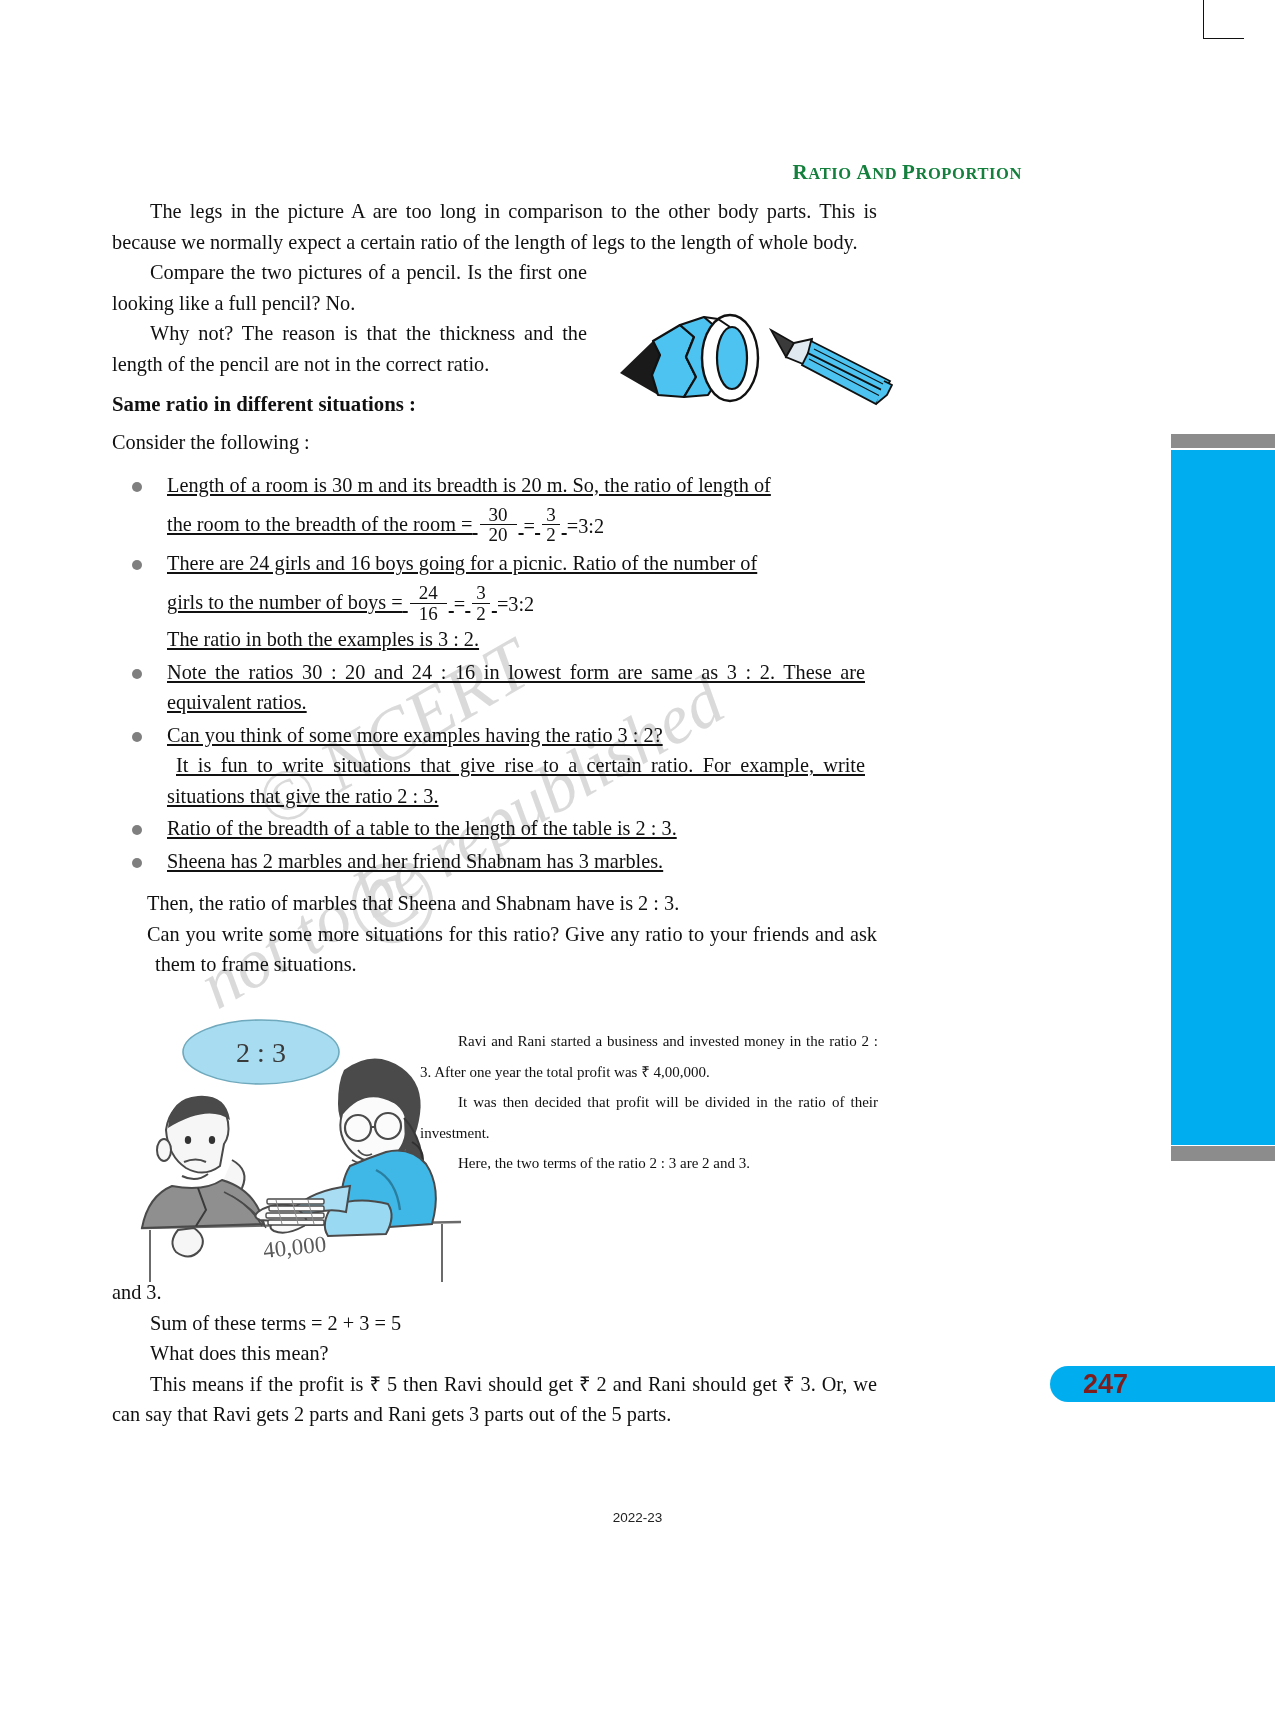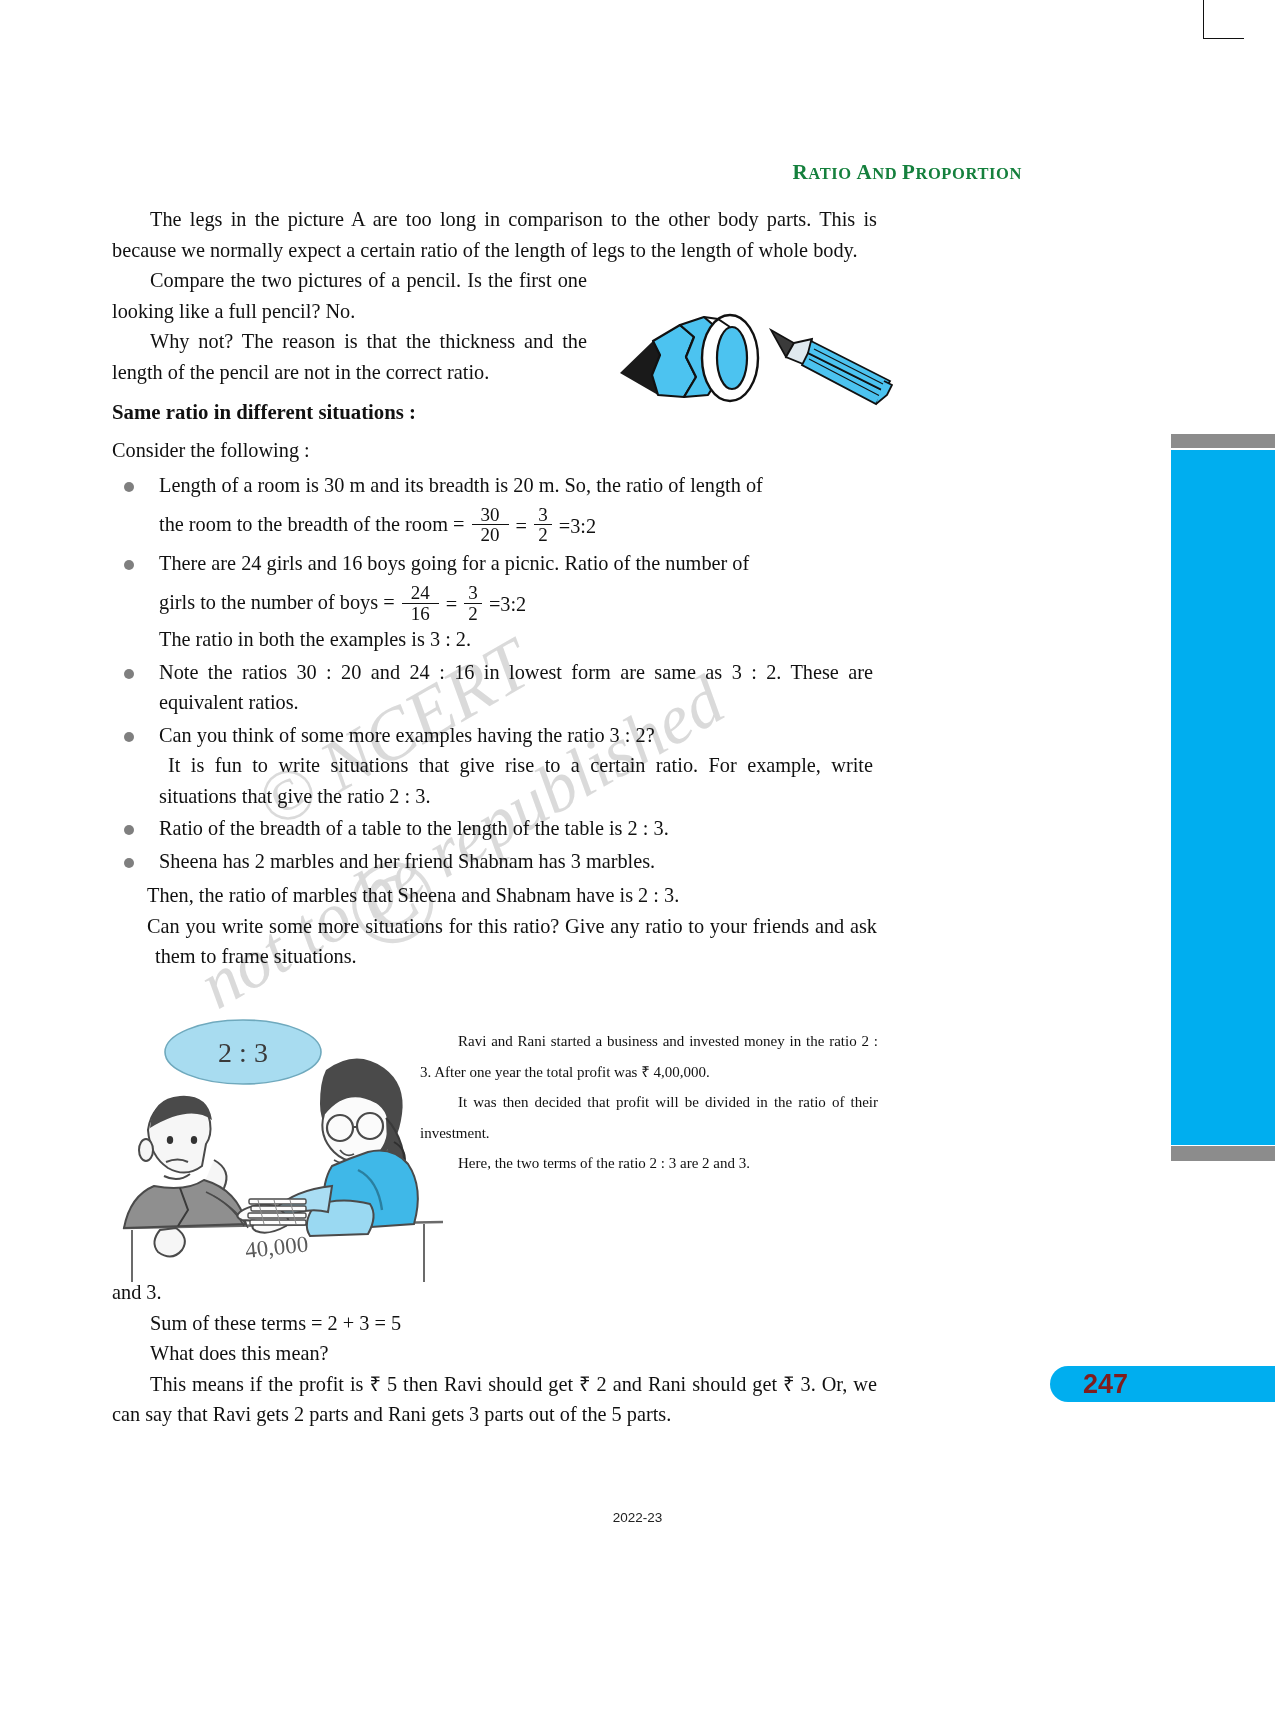--- a/index.html
+++ b/index.html
@@ -32,7 +32,7 @@
   
   .col{
     position:absolute;
-    left:112px; top:204px; width:765px;
+    left:112px; top:196px; width:765px;
     font-size:20.3px;
     line-height:30.5px;
     text-align:justify;

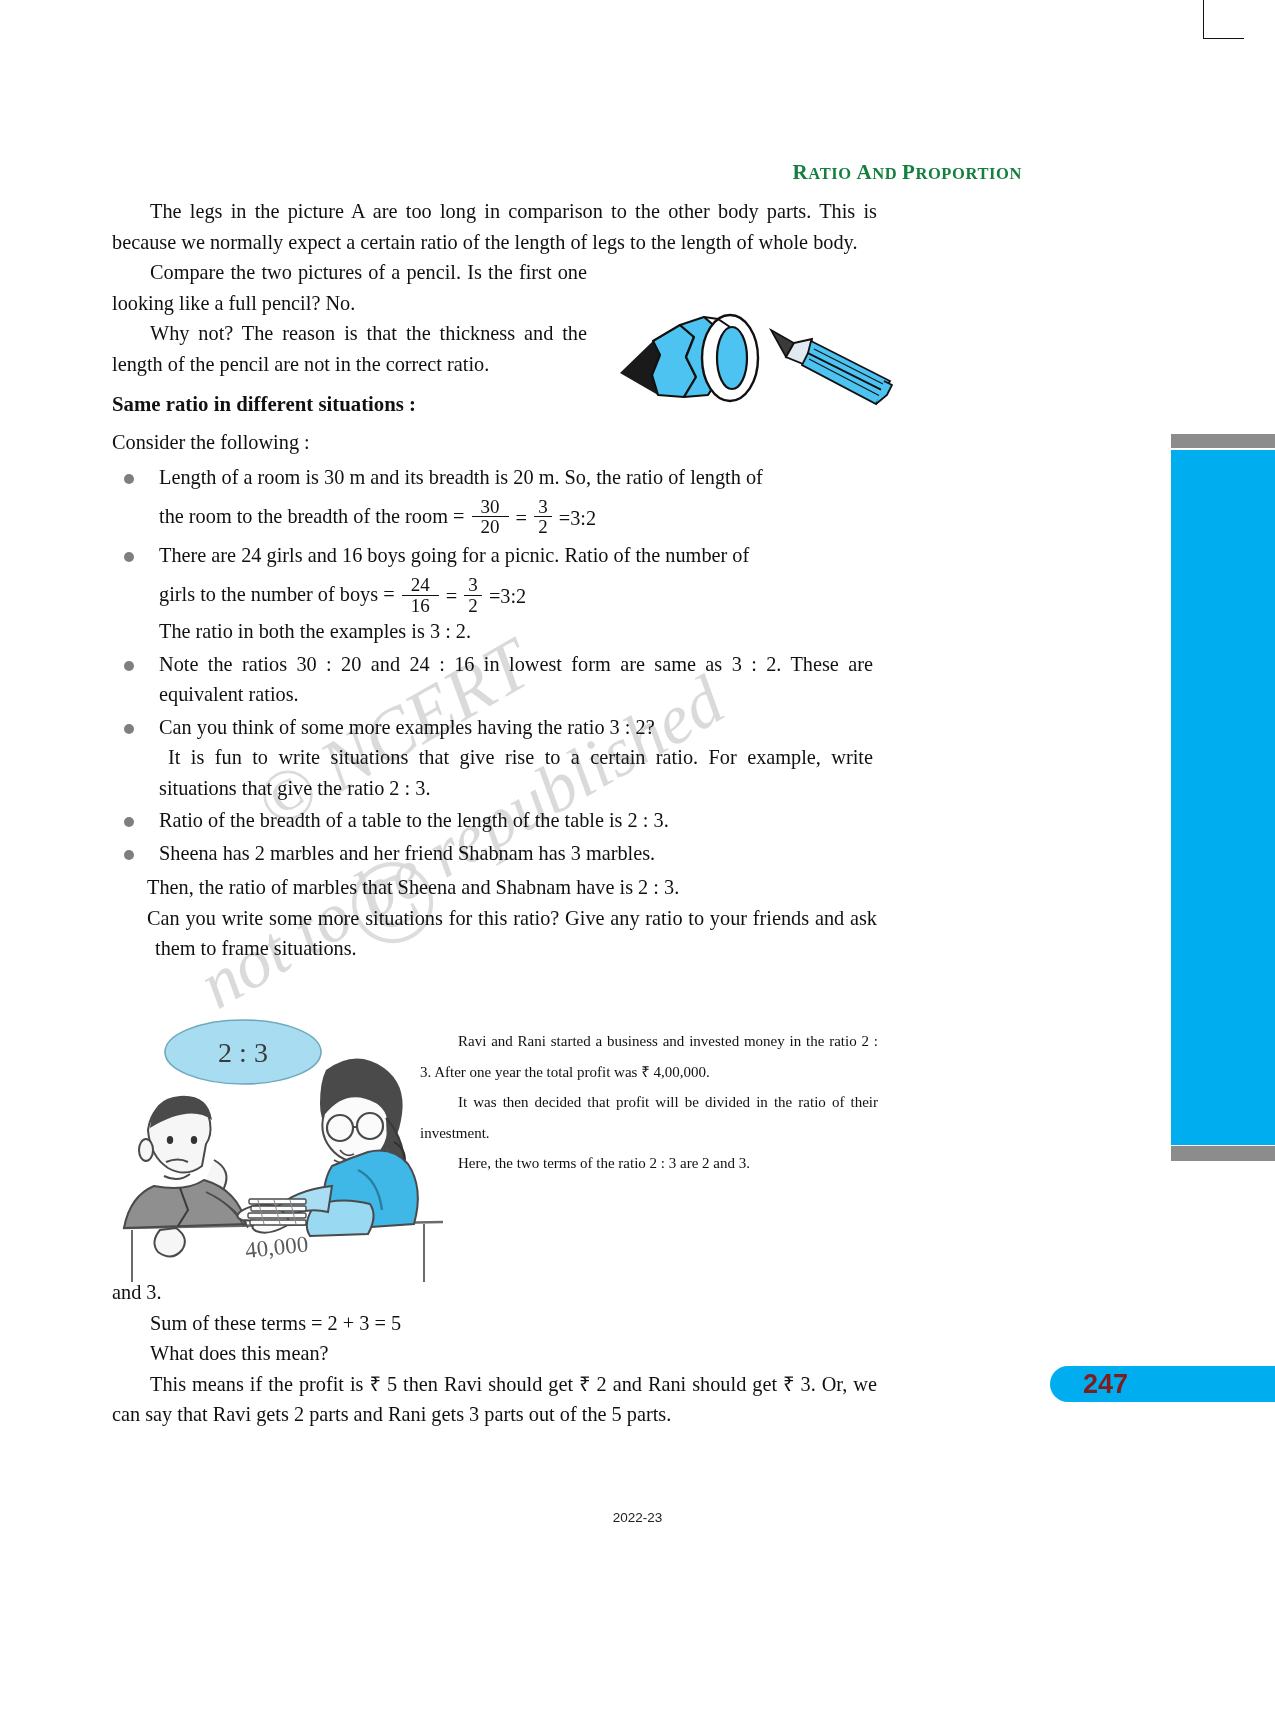--- a/index.html
+++ b/index.html
@@ -52,7 +52,7 @@
   }
 
   
-  ul.blist{list-style:none;margin:4px;padding:0;}
+  ul.blist{list-style:none;margin:12px;padding:0;text-decoration:underline;}
   ul.blist > li{
     position:relative;
     padding-left:43px;

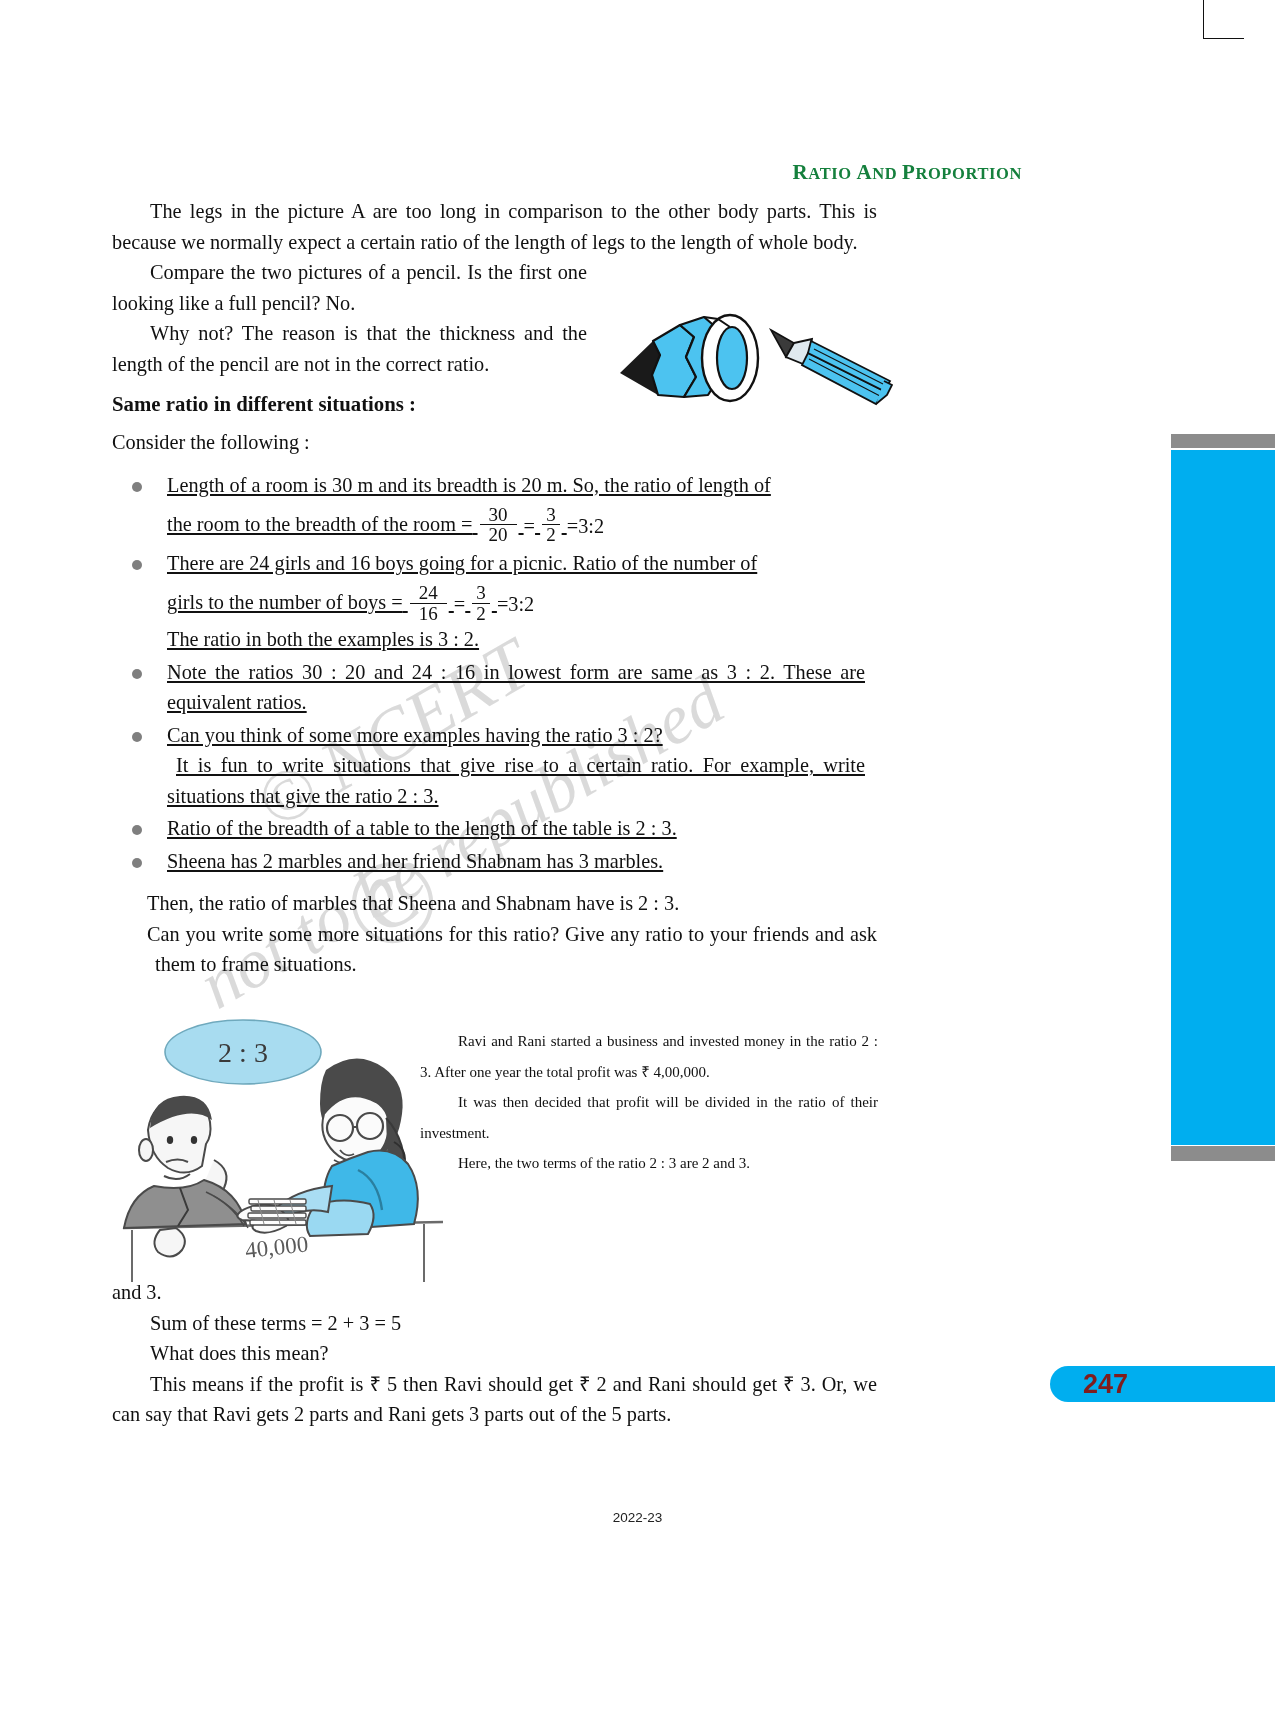--- a/index.html
+++ b/index.html
@@ -141,7 +141,7 @@
 
   
   .scene{
-    position:absolute;left:118px;top:1010px;width:330px;height:275px;
+    position:absolute;left:136px;top:1010px;width:330px;height:275px;
   }
   .scene svg{display:block;}
 </style>

